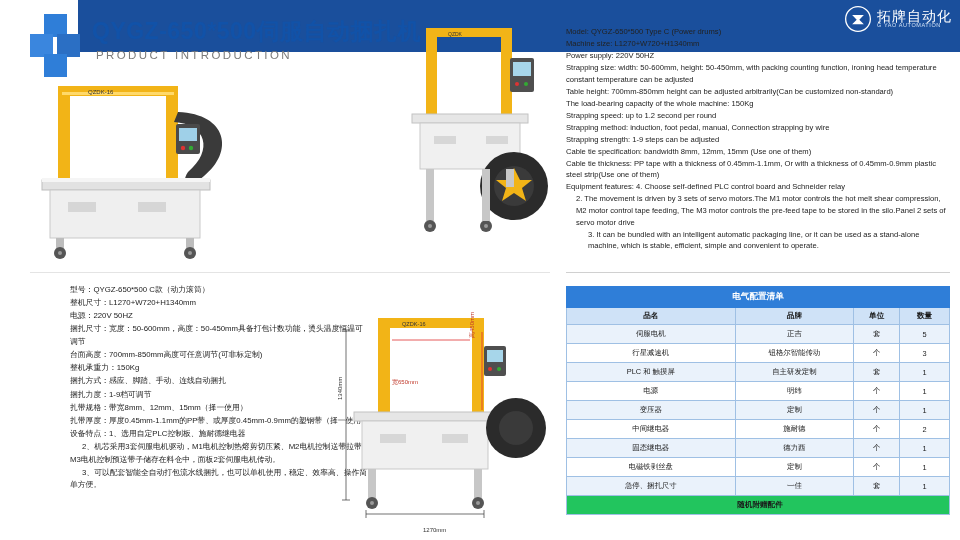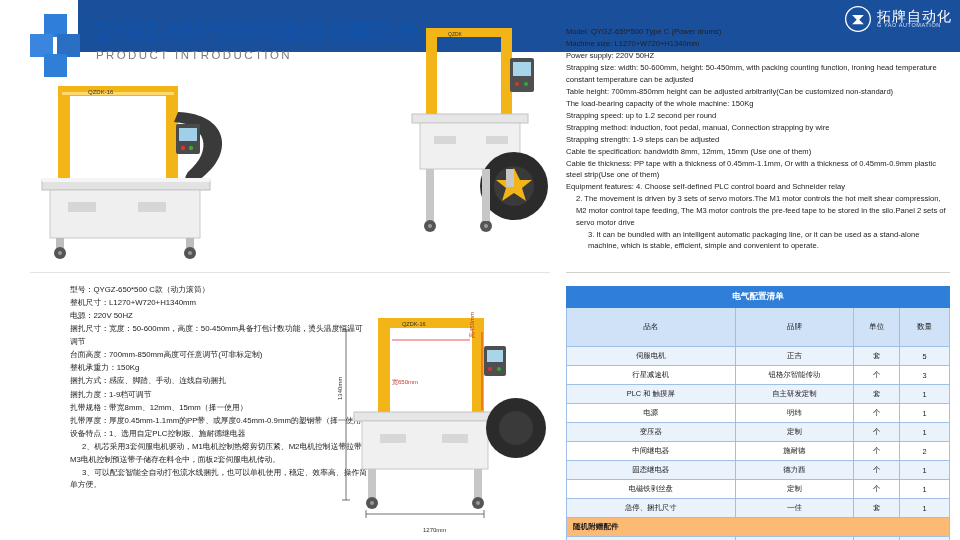--- a/index.html
+++ b/index.html
@@ -81,7 +81,7 @@
     background:#2f7ed8; color:#fff; font-size:8.6px; font-weight:bold; padding:4px 2px;
     border:1px solid #2f7ed8;
   }
-  tr.head-row th{ background:#cfe2f7; font-weight:normal; font-size:7.6px; padding:14px 2px;}
+  tr.head-row th{ background:#cfe2f7; font-weight:bold; font-size:7.6px; padding:3px 2px;}
   tr.alt td{ background:#eaf2fb; }
   tr.sec-row td{
     background:#fdba74; font-weight:bold; text-align:left; padding-left:6px; font-size:7.6px;

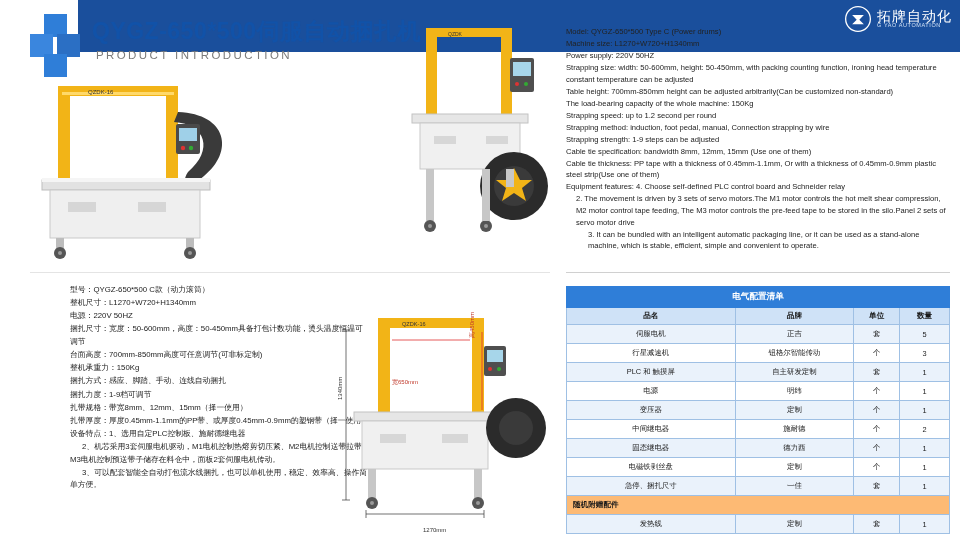--- a/index.html
+++ b/index.html
@@ -84,7 +84,7 @@
   tr.head-row th{ background:#cfe2f7; font-weight:bold; font-size:7.6px; padding:3px 2px;}
   tr.alt td{ background:#eaf2fb; }
   tr.sec-row td{
-    background:#fdba74; font-weight:bold; text-align:left; padding-left:6px; font-size:7.6px;
+    background:#22c55e; font-weight:bold; text-align:center; padding-left:6px; font-size:7.6px;
   }
   .col-a{ width:44%; } .col-b{ width:31%; } .col-c{ width:12%; } .col-d{ width:13%; }
 

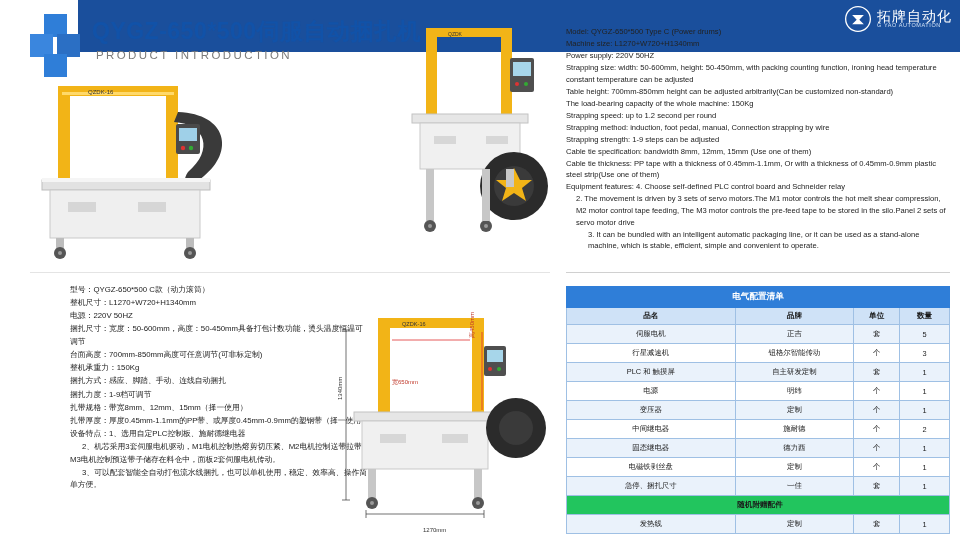--- a/index.html
+++ b/index.html
@@ -231,12 +231,6 @@
         <tr class="sec-row">
           <td colspan="4">随机附赠配件</td>
         </tr>
-        <tr class="alt">
-          <td>发热线</td>
-          <td>定制</td>
-          <td>套</td>
-          <td>1</td>
-        </tr>
       </tbody>
     </table>
   </div>

